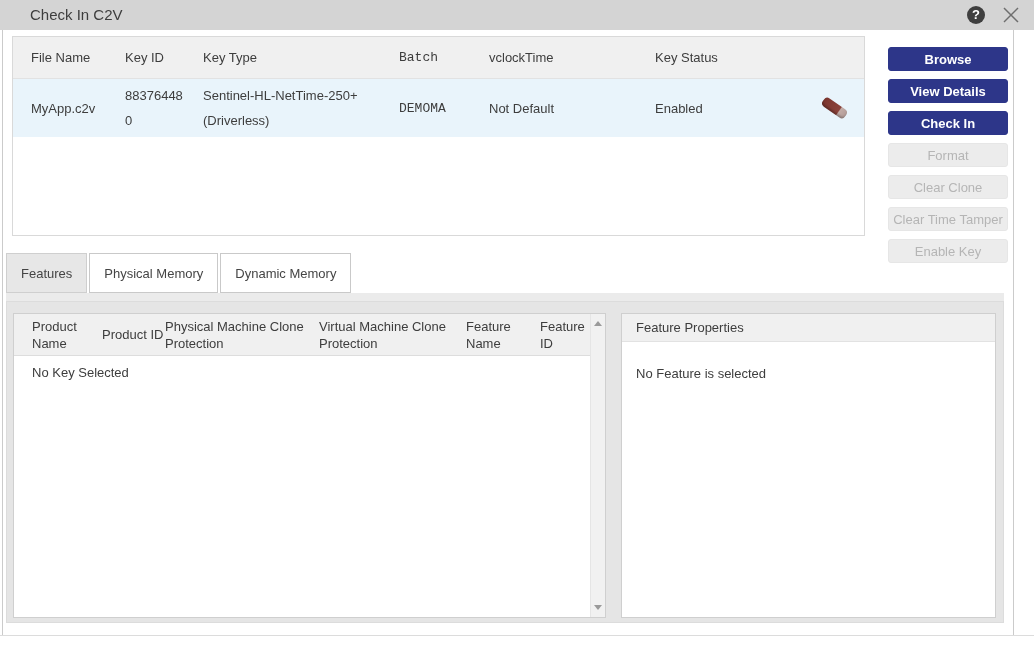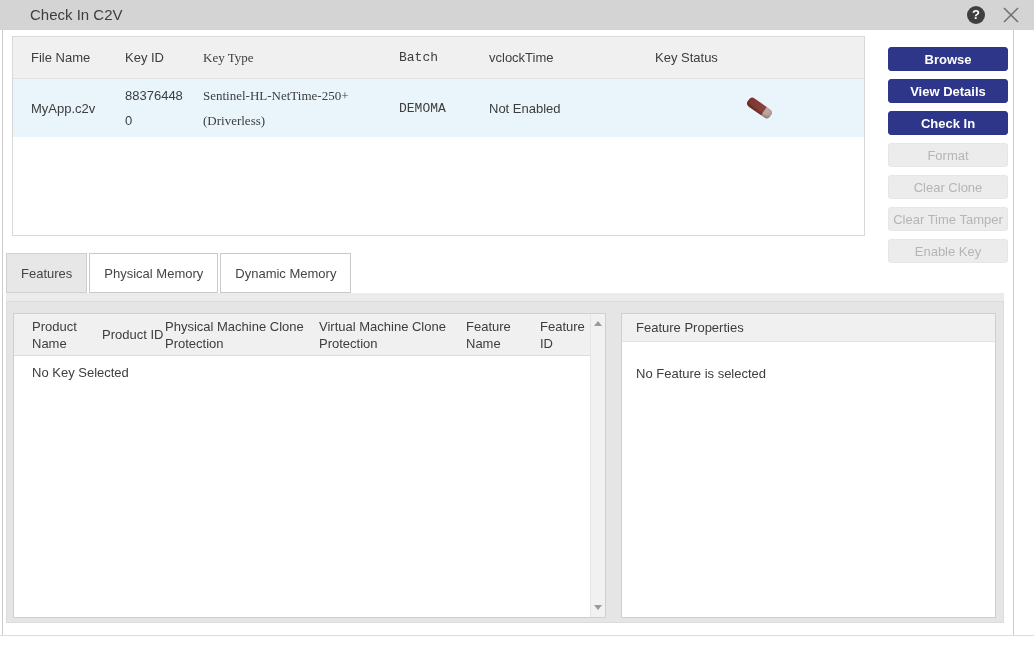--- a/index.html
+++ b/index.html
@@ -28,7 +28,7 @@
   .c{box-sizing:border-box;}
   .c1{width:112px;padding-left:18px;}
   .c2{width:78px;}
-  .c3{width:196px;padding-right:28px;font-family:Liberation Serif, serif;}
+  .c3{width:196px;padding-right:28px;}
   .c4{width:90px;font-family:Liberation Mono, monospace;}
   .c5{width:166px;}
   .c6{width:150px;}

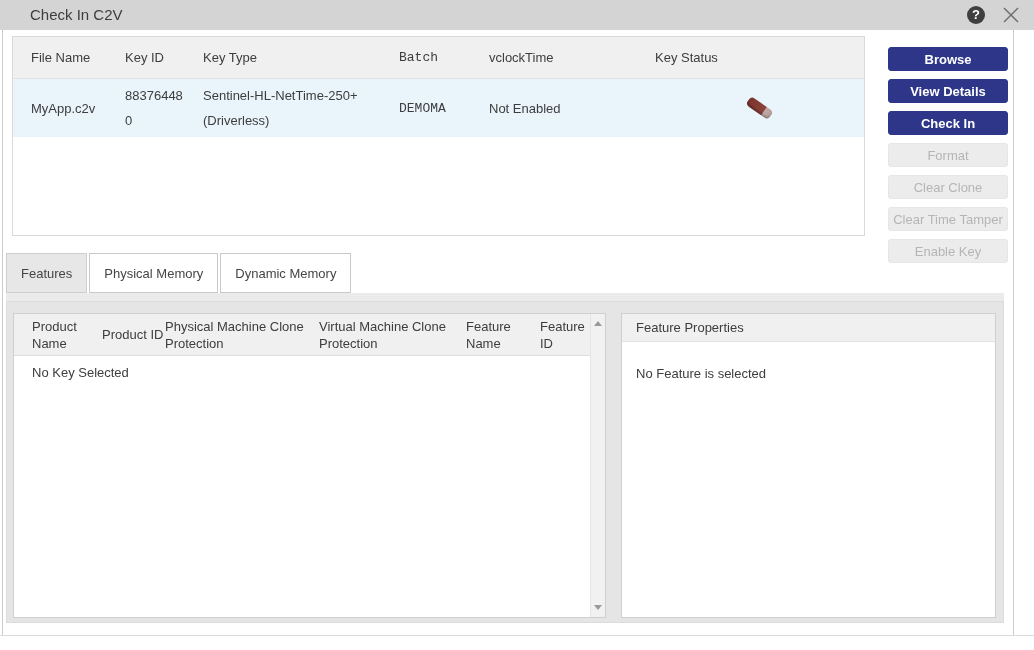--- a/index.html
+++ b/index.html
@@ -115,7 +115,7 @@
       <div class="c c2">883764480</div>
       <div class="c c3">Sentinel-HL-NetTime-250+ (Driverless)</div>
       <div class="c c4">DEMOMA</div>
-      <div class="c c5">Not Enabled</div>
+      <div class="c c5">Not Default</div>
       <div class="c c7">
         <span class="dongle"></span>
       </div>

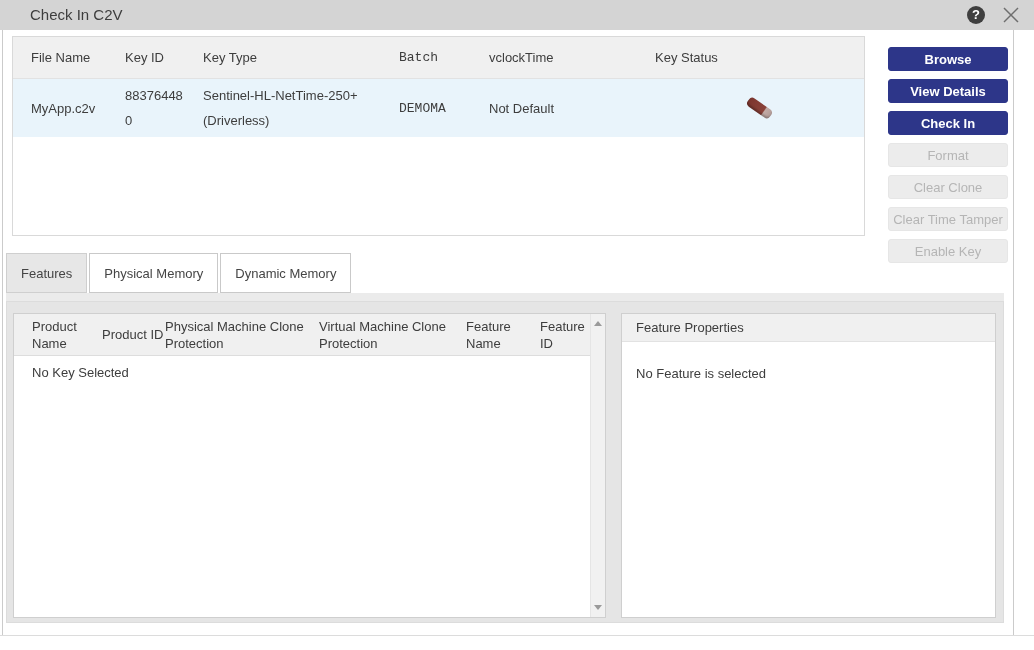--- a/index.html
+++ b/index.html
@@ -116,6 +116,7 @@
       <div class="c c3">Sentinel-HL-NetTime-250+ (Driverless)</div>
       <div class="c c4">DEMOMA</div>
       <div class="c c5">Not Default</div>
+      <div class="c c6">Enabled</div>
       <div class="c c7">
         <span class="dongle"></span>
       </div>

